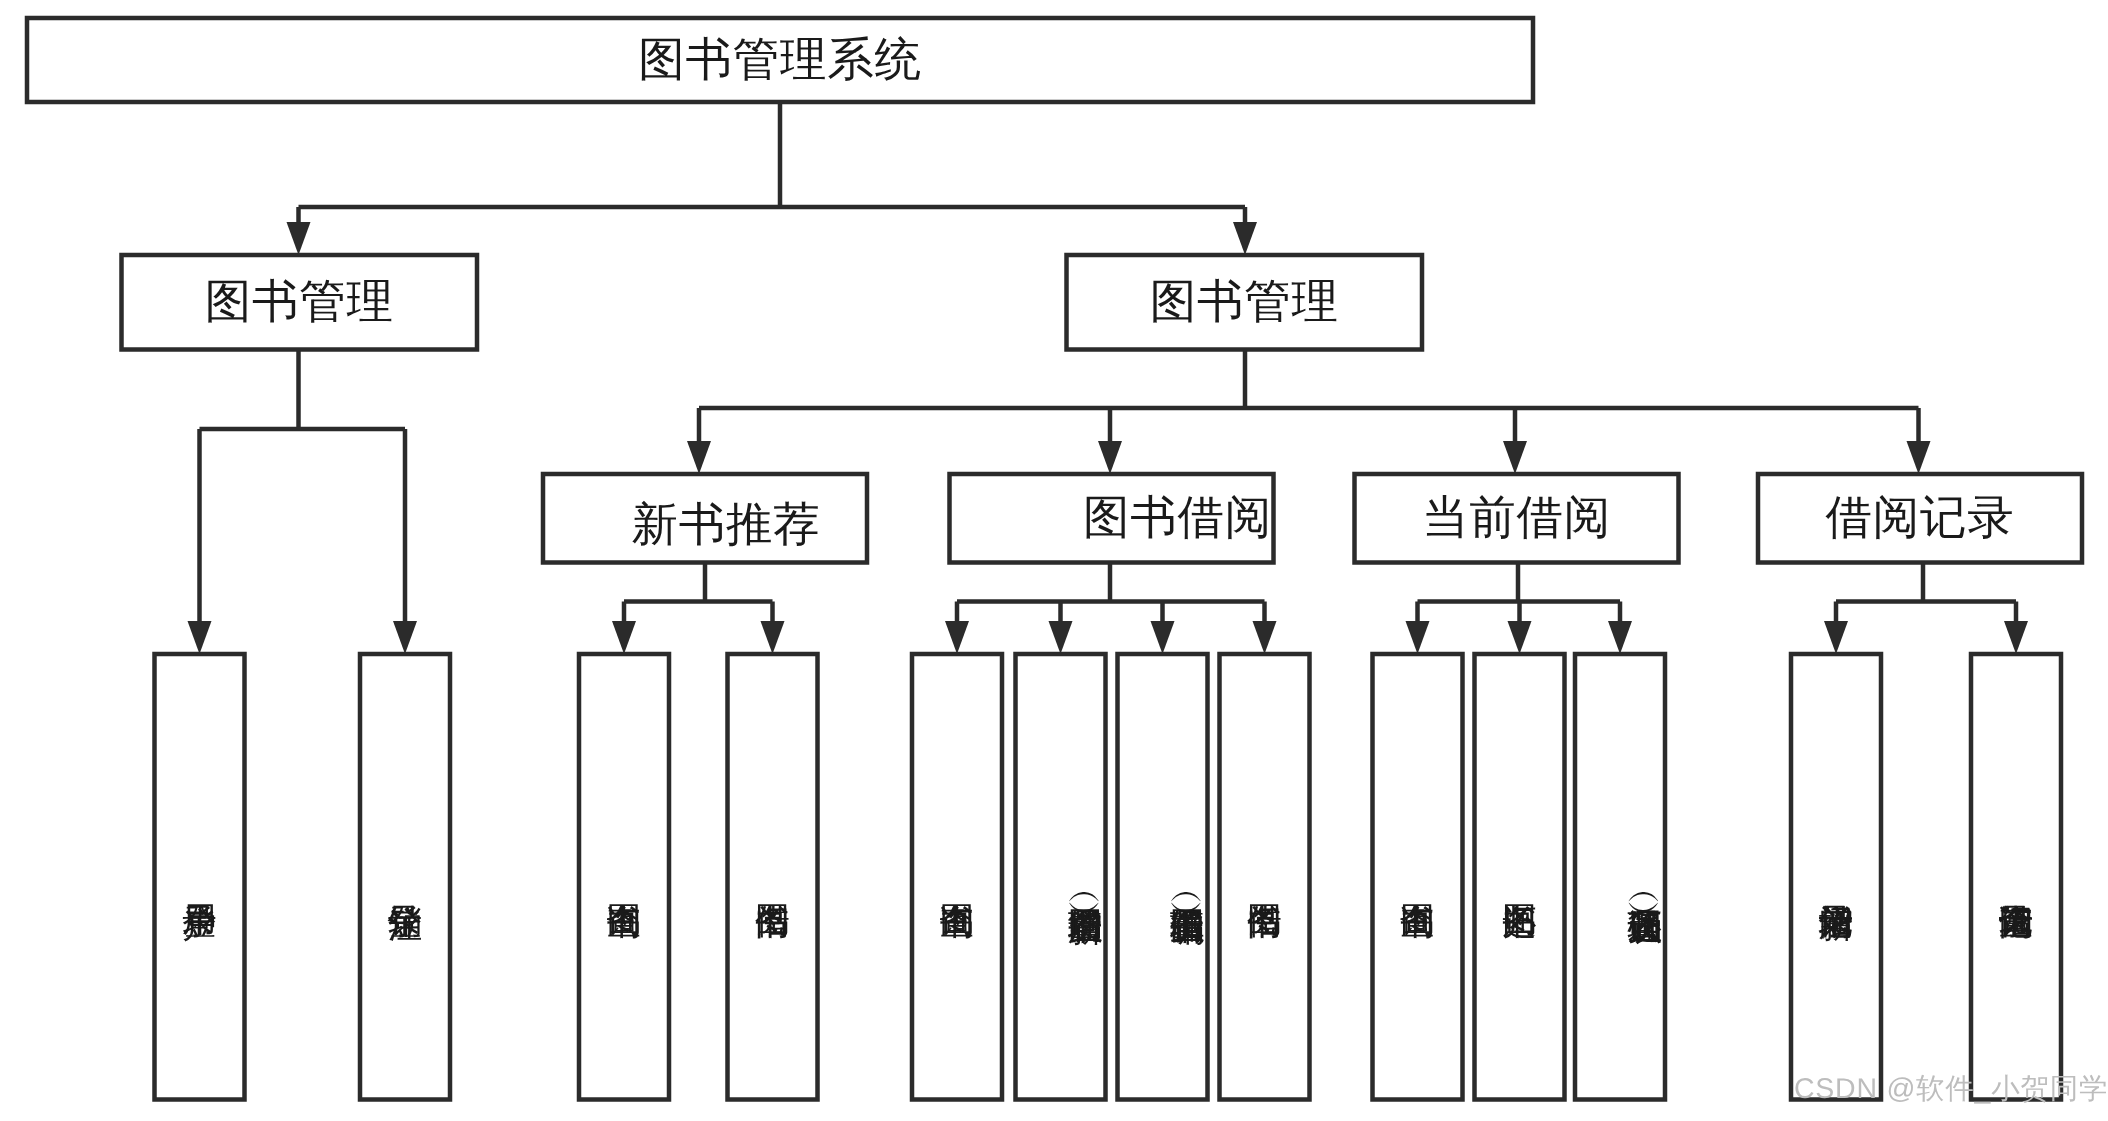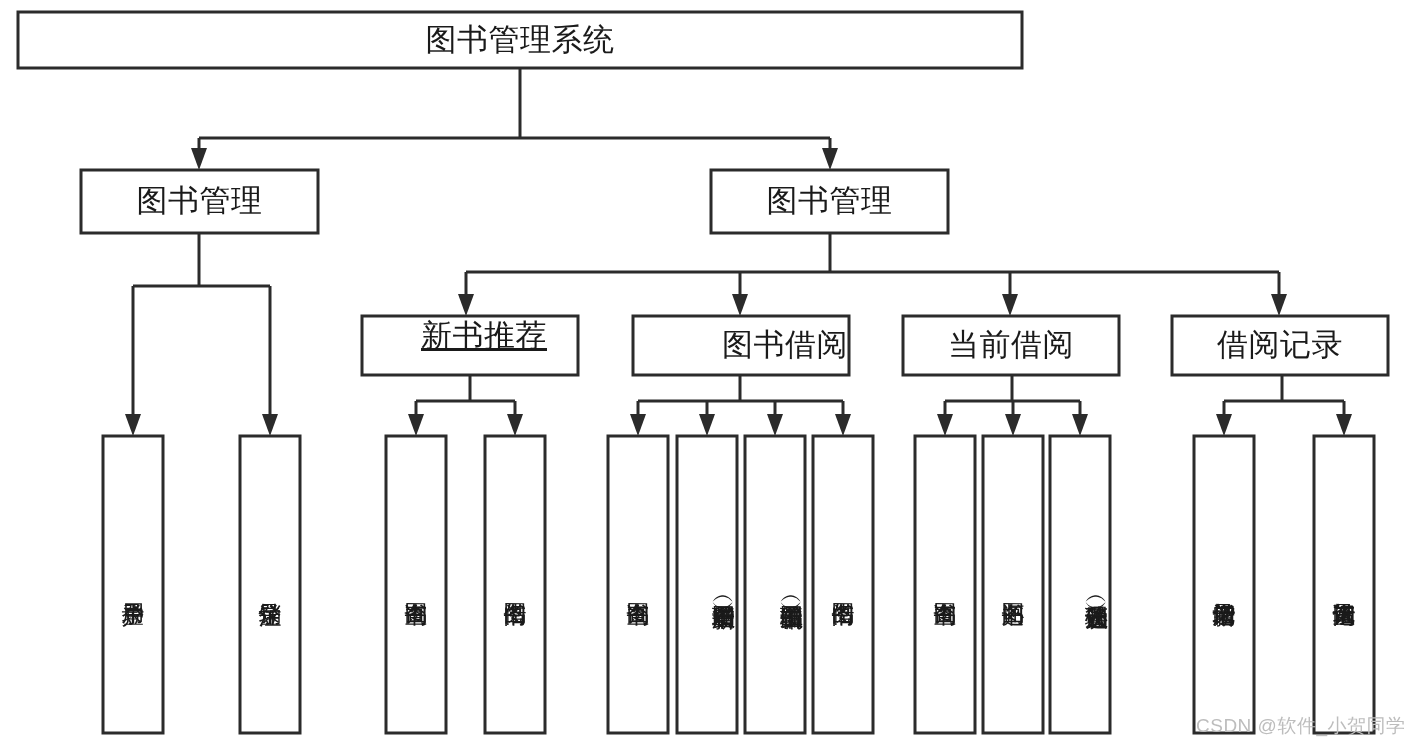--- a/index.html
+++ b/index.html
@@ -194,7 +194,7 @@
   <div class="node-label-h" style="left:81px; top:170px; width:237px; height:63px;">图书管理</div>
   <div class="node-label-h" style="left:711px; top:170px; width:237px; height:63px;">图书管理</div>
 
-  <div class="node-label-h" style="left:362px; top:307px; width:244px; height:59px;text-decoration:underline;">新书推荐</div>
+  <div class="node-label-h" style="left:362px; top:321px; width:244px; height:59px;">新书推荐</div>
   <div class="node-label-h" style="left:633px; top:316px; width:216px; height:59px;margin-left:44px;">图书借阅</div>
   <div class="node-label-h" style="left:1172px; top:316px; width:216px; height:59px;">借阅记录</div>
   <div class="node-label-h" style="left:903px; top:316px; width:216px; height:59px;">当前借阅</div>

